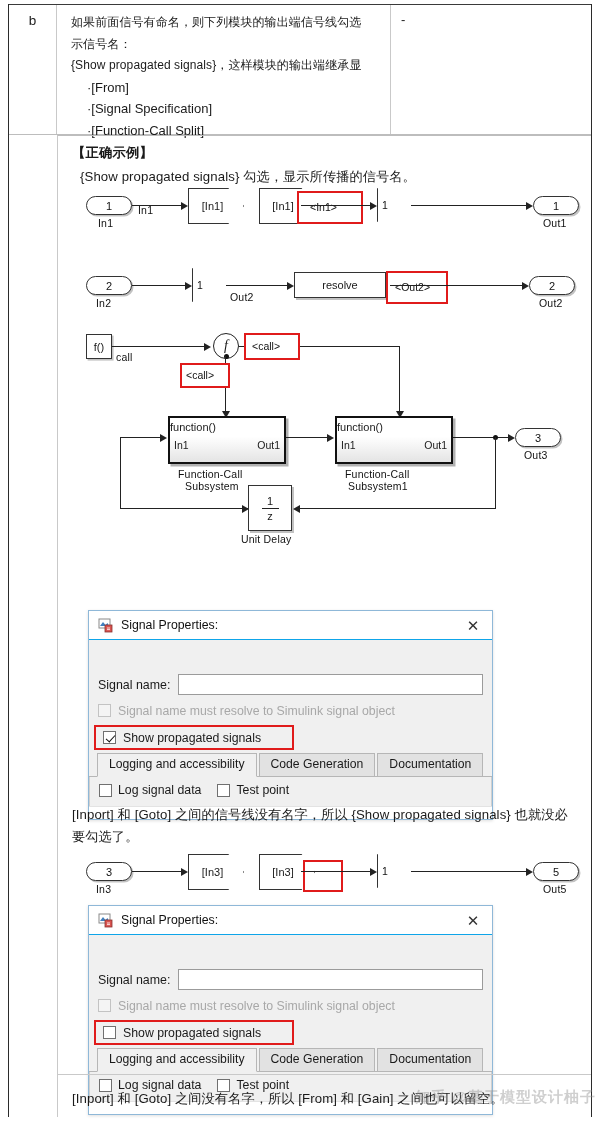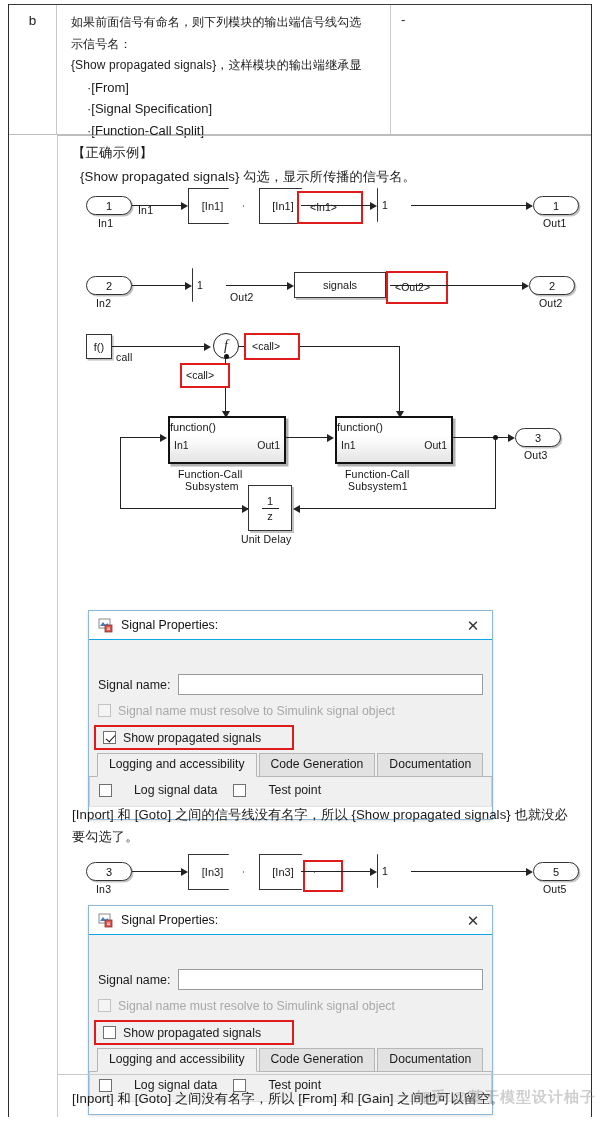--- a/index.html
+++ b/index.html
@@ -82,7 +82,7 @@
   
   .hdr-correct {
     position: absolute; left: 14px; top: 8px;
-    font-size: 13.3px; font-weight: 400; letter-spacing: .2px;
+    font-size: 13.3px; font-weight: 700; letter-spacing: .2px;
   }
   .para {
     position: absolute;

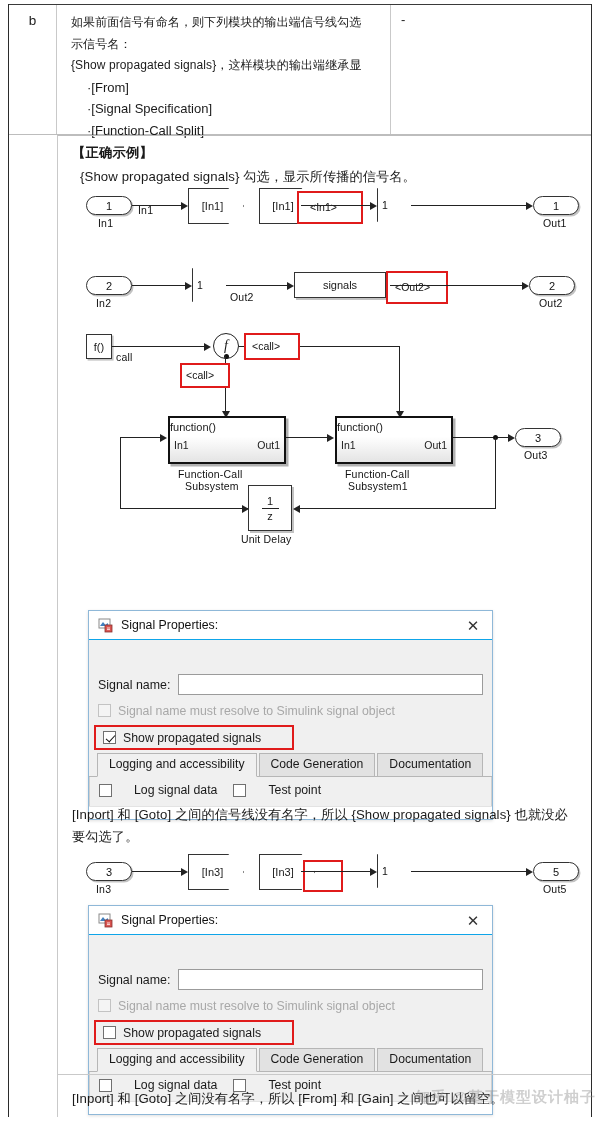--- a/index.html
+++ b/index.html
@@ -446,7 +446,7 @@
         <div class="arrow-r" style="left:229px; top:13.5px;"></div>
 
         <div class="rect-blk" style="left:236px; top:4px; width:92px; height:26px;">
-          <span>signals</span>
+          <span>resolve</span>
         </div>
         <div class="redbox" style="left:328px; top:3px; width:62px; height:33px;"></div>
         <div class="sig-tag" style="left:337px; top:13px;">&lt;Out2&gt;</div>

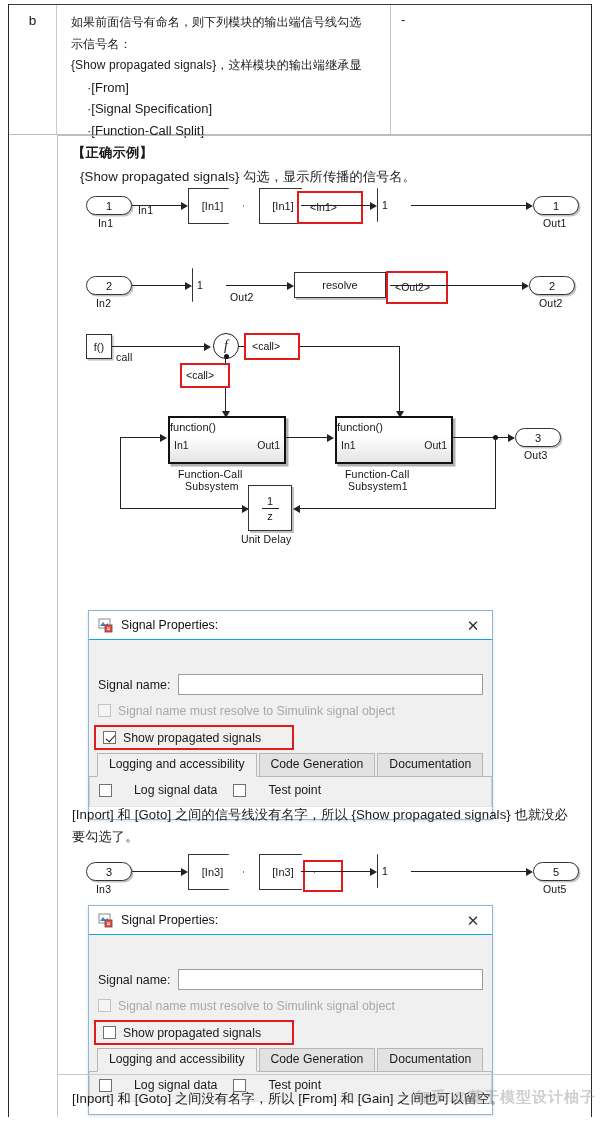--- a/index.html
+++ b/index.html
@@ -350,7 +350,7 @@
     border-right: 1.2px solid #cfcfcf;
   }
   .dlg-tabpane .cbx { margin-right: 6px; }
-  .dlg-pane-item { display: flex; align-items: center; margin-right: 16px; font-size: 12.3px; gap: 16px; }
+  .dlg-pane-item { display: flex; align-items: center; margin-right: 16px; font-size: 12.3px; }
   .dlg-foot { height: 13px; background: #fff; border-top: 1px solid #e3e3e3; }
 
   

